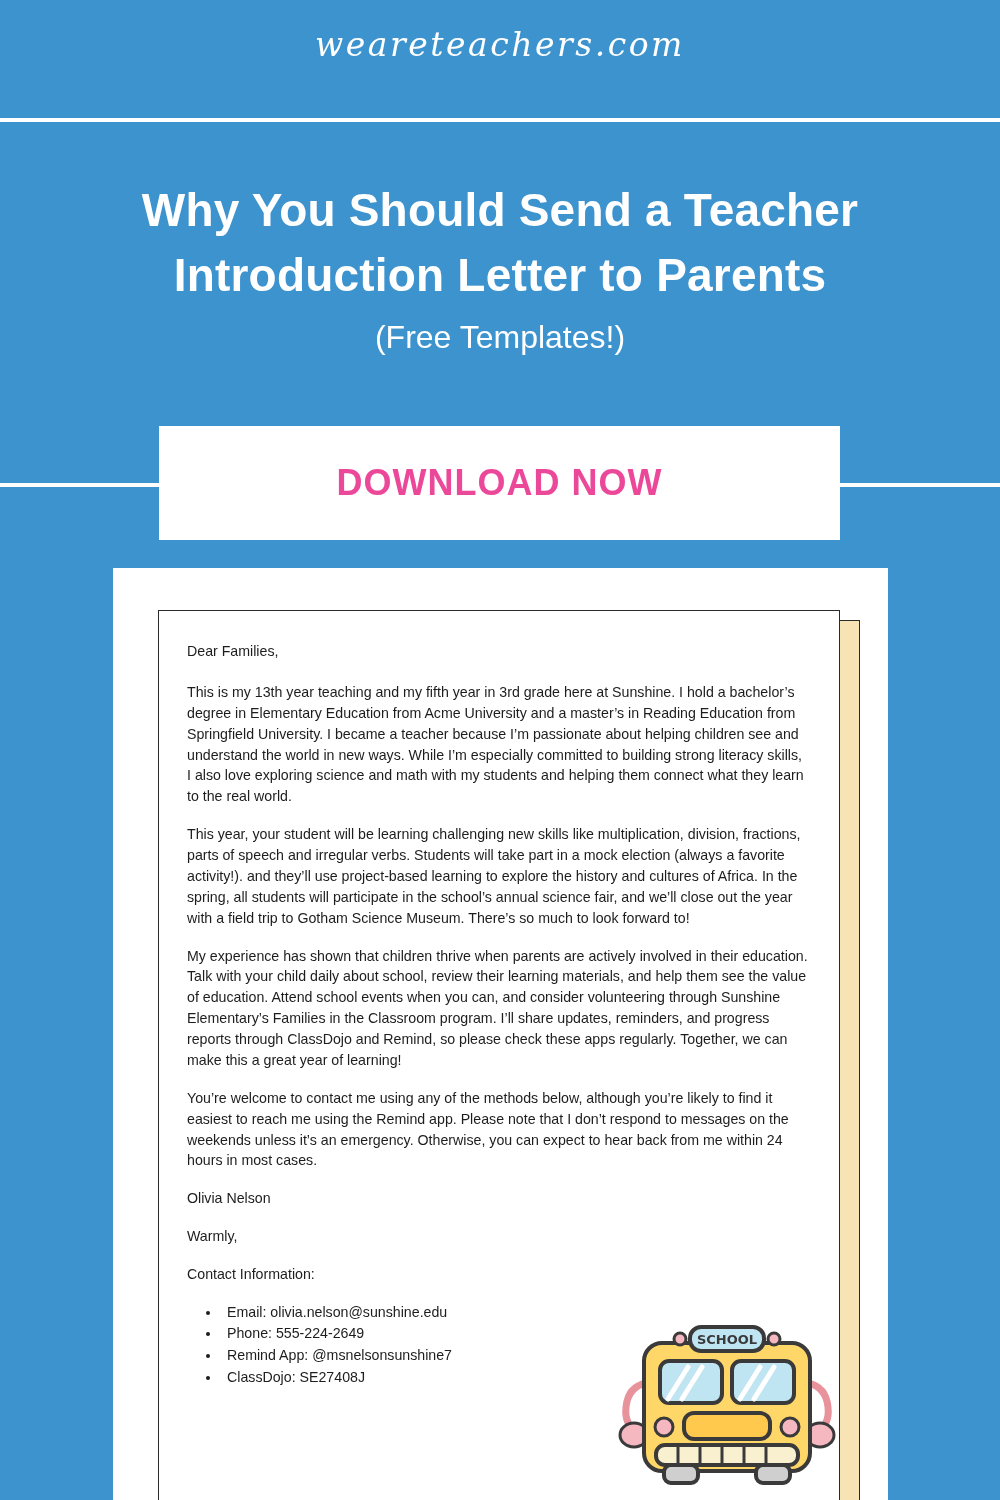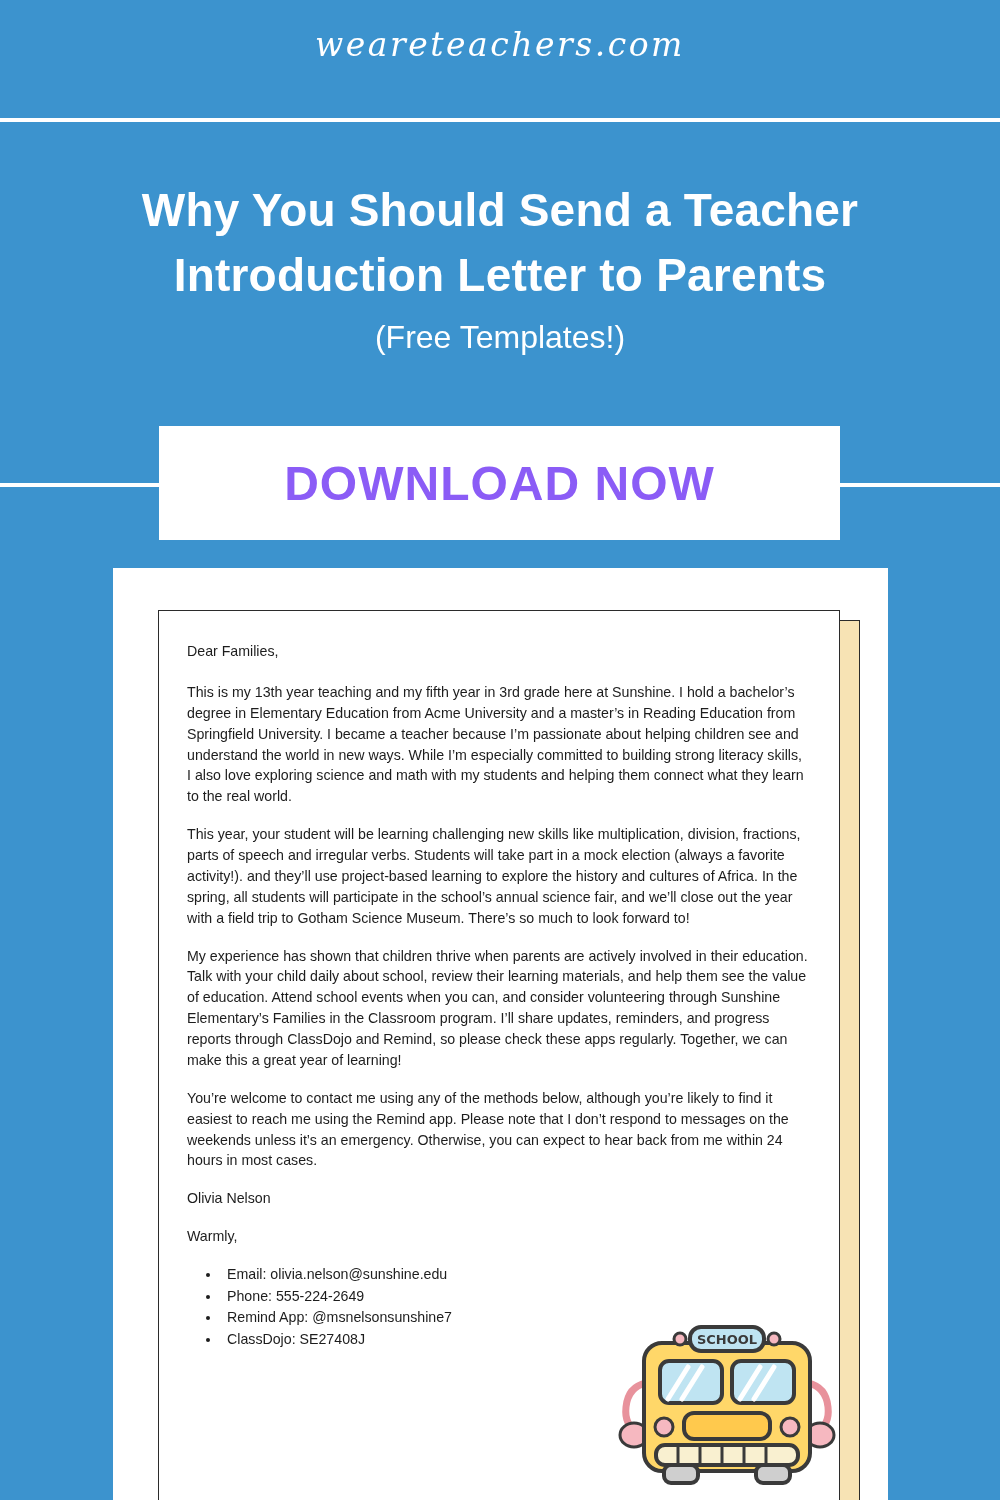--- a/index.html
+++ b/index.html
@@ -96,8 +96,8 @@
     justify-content: center;
   }
   .cta-label {
-    color: #8b5cf6;
-    font-size: 48px;
+    color: #ec4899;
+    font-size: 36px;
     font-weight: bold;
     letter-spacing: 1px;
   }

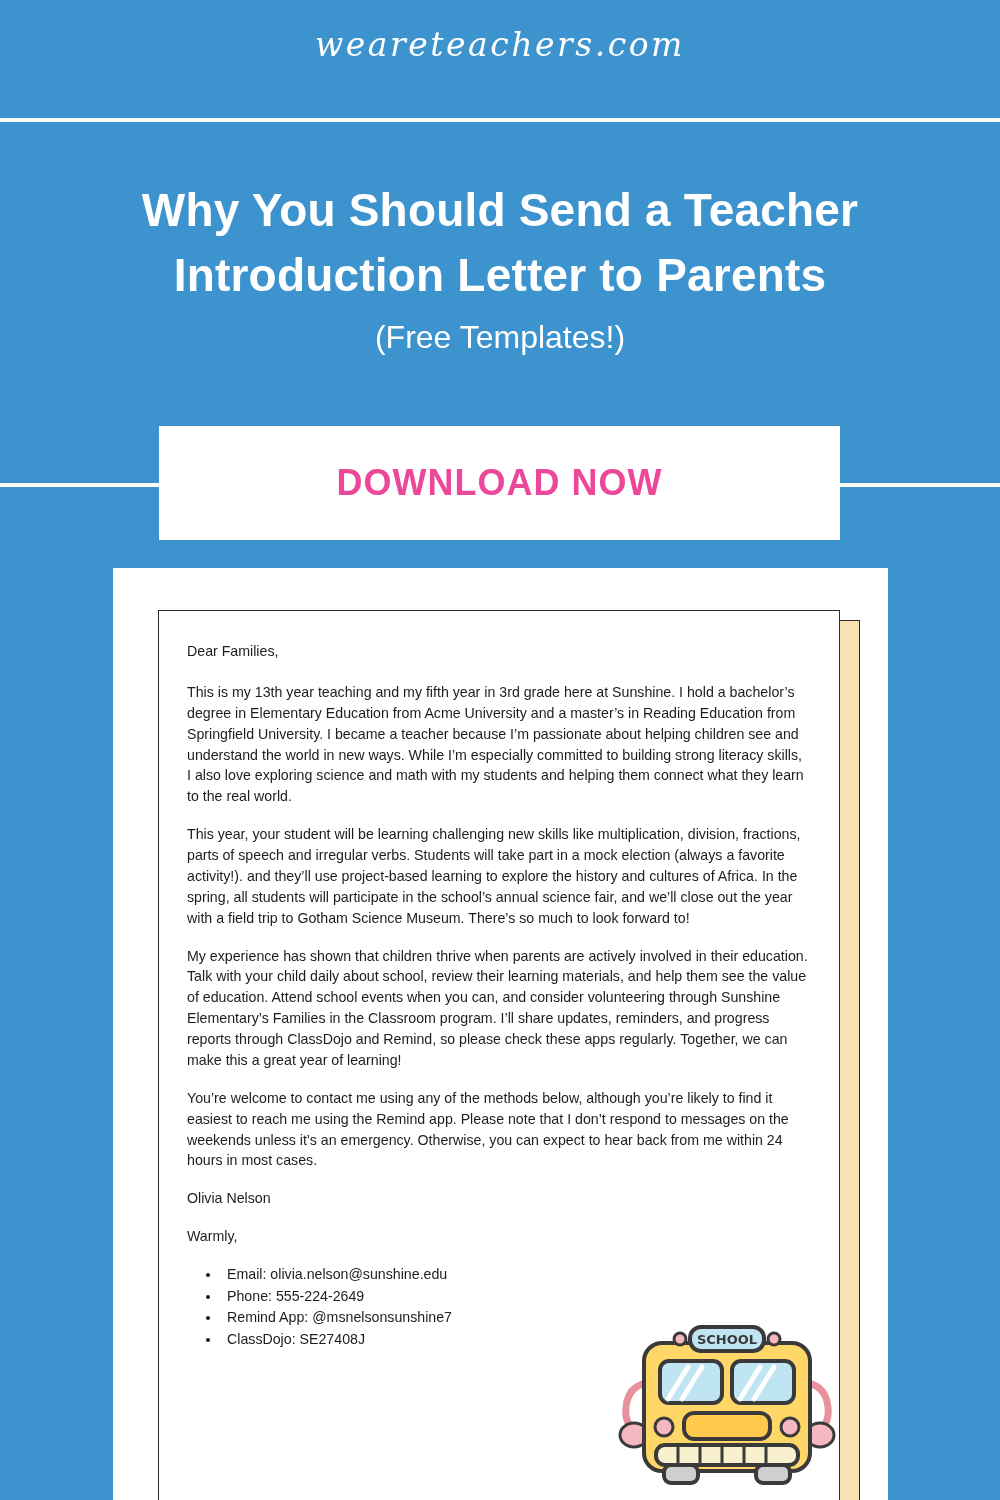--- a/index.html
+++ b/index.html
@@ -210,6 +210,7 @@
       <p>You’re welcome to contact me using any of the methods below, although you’re likely to find it easiest to reach me using the Remind app. Please note that I don’t respond to messages on the weekends unless it’s an emergency. Otherwise, you can expect to hear back from me within 24 hours in most cases.</p>
       <p class="sign">Olivia Nelson</p>
       <p class="sign">Warmly,</p>
+      <p class="contact-head">Contact Information:</p>
       <ul class="contact-list">
         <li>Email: olivia.nelson@sunshine.edu</li>
         <li>Phone: 555-224-2649</li>

